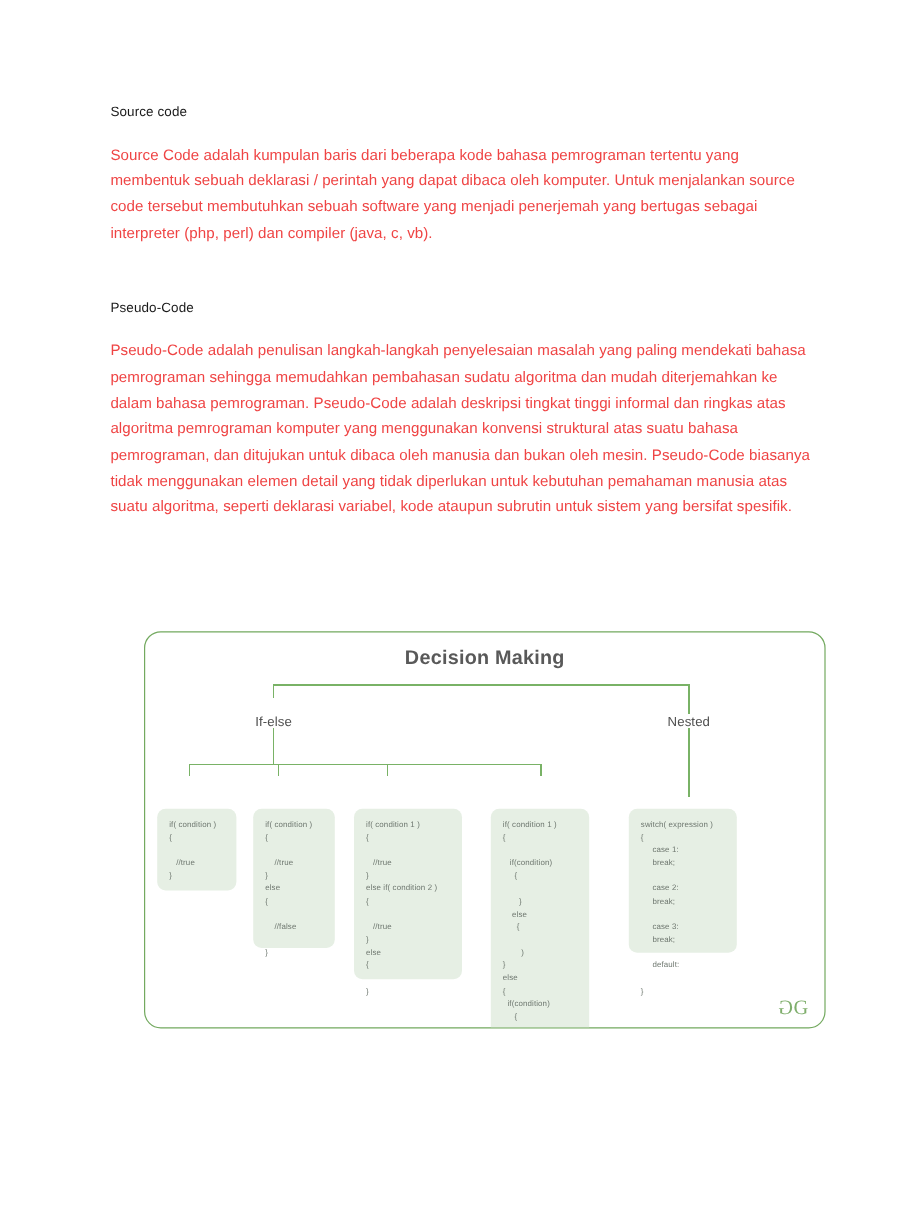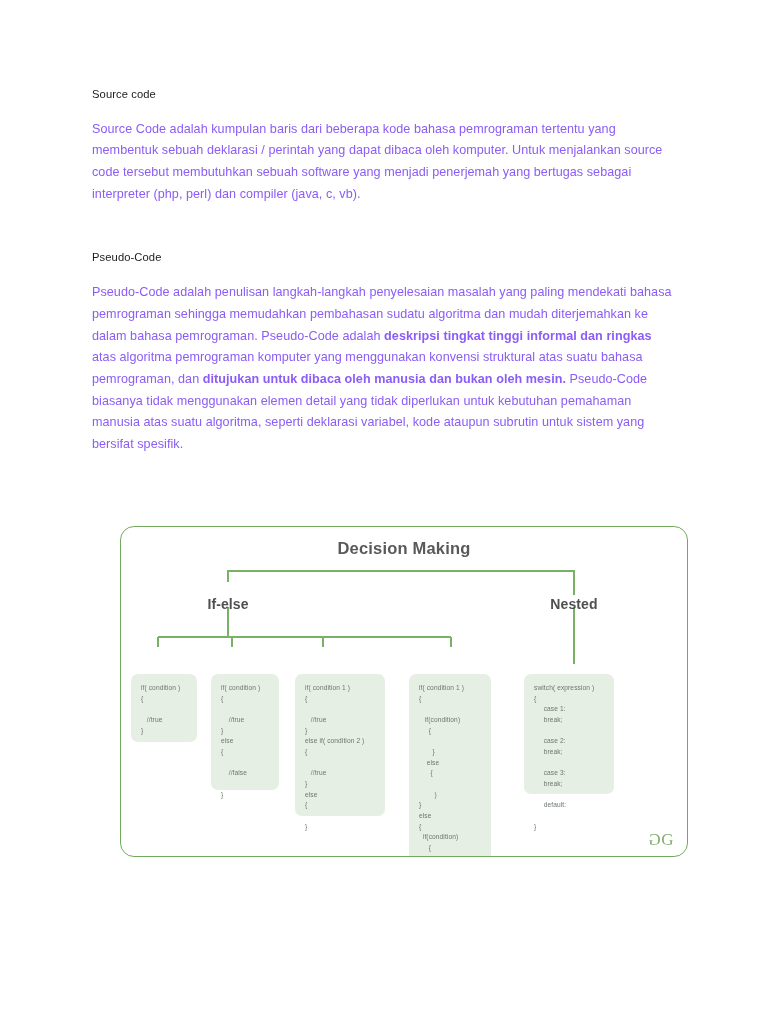--- a/index.html
+++ b/index.html
@@ -40,7 +40,7 @@
   .para {
     font-size: 12.6px;
     line-height: 1.72;
-    color: #8b5cf6;
+    color: #ef4444;
     margin: 0;
     text-align: left;
     letter-spacing: .05px;

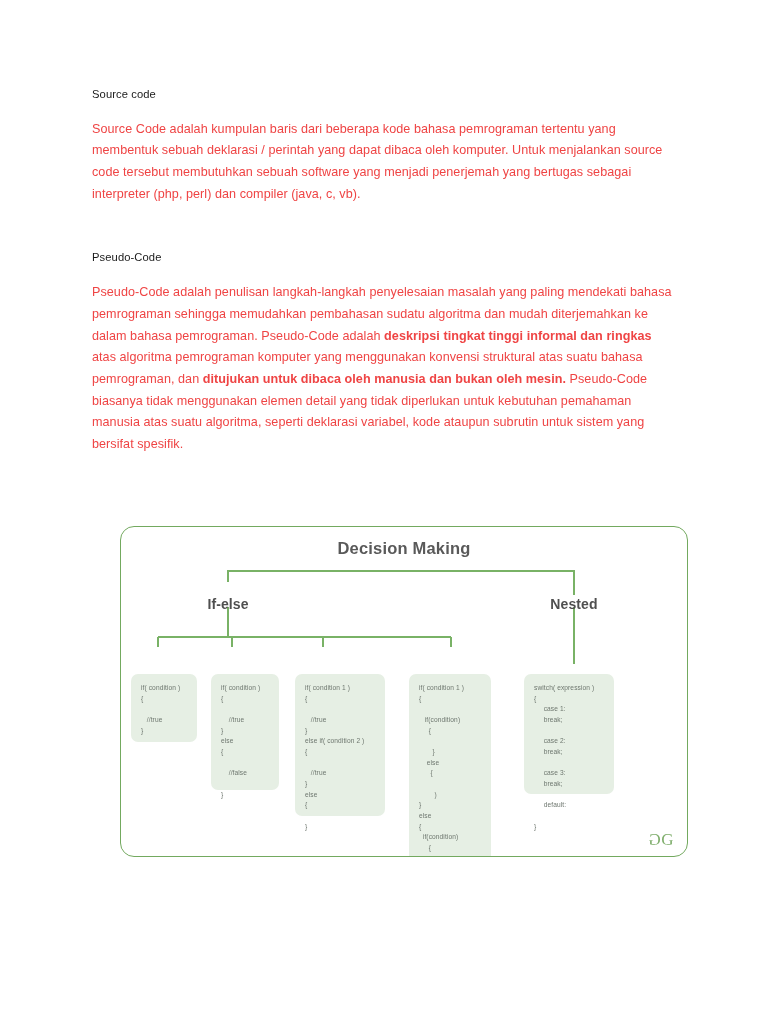--- a/index.html
+++ b/index.html
@@ -45,7 +45,7 @@
     text-align: left;
     letter-spacing: .05px;
   }
-  .para b { font-weight: bold; }
+  .para b { font-weight: normal; }
 
   .gap-block { height: 44px; }
 

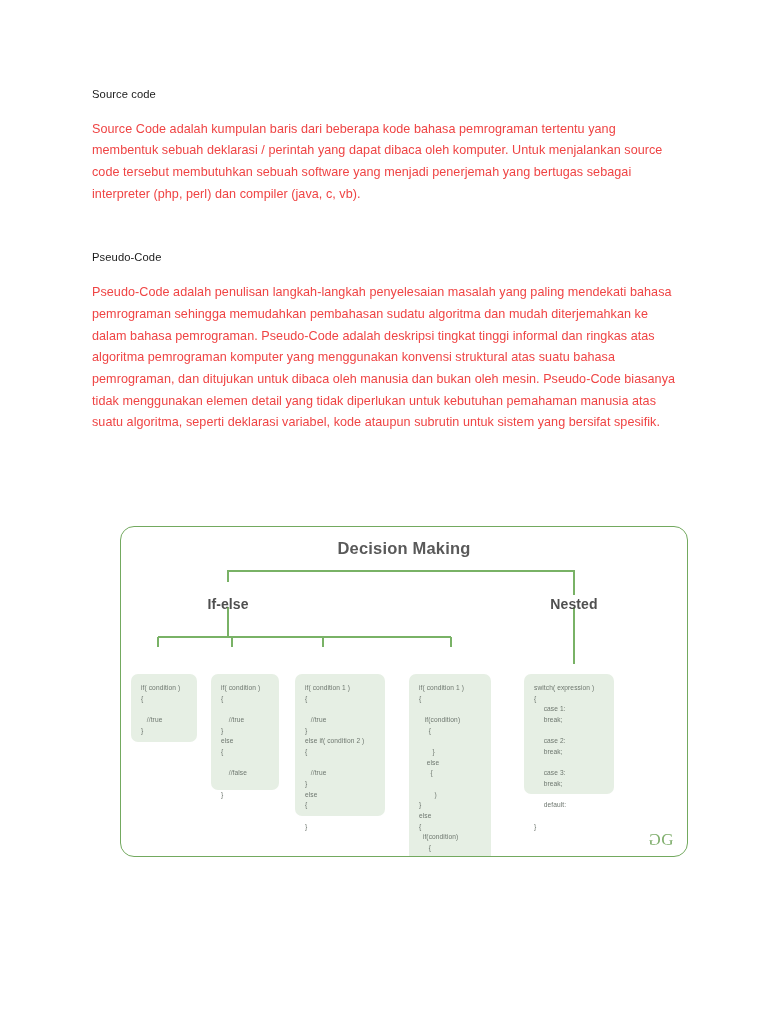--- a/index.html
+++ b/index.html
@@ -87,8 +87,8 @@
 
   .node-label {
     position: absolute;
-    font-size: 14px;
-    font-weight: bold;
+    font-size: 11px;
+    font-weight: normal;
     color: #4f4f4f;
     white-space: nowrap;
     transform: translateX(-50%);

